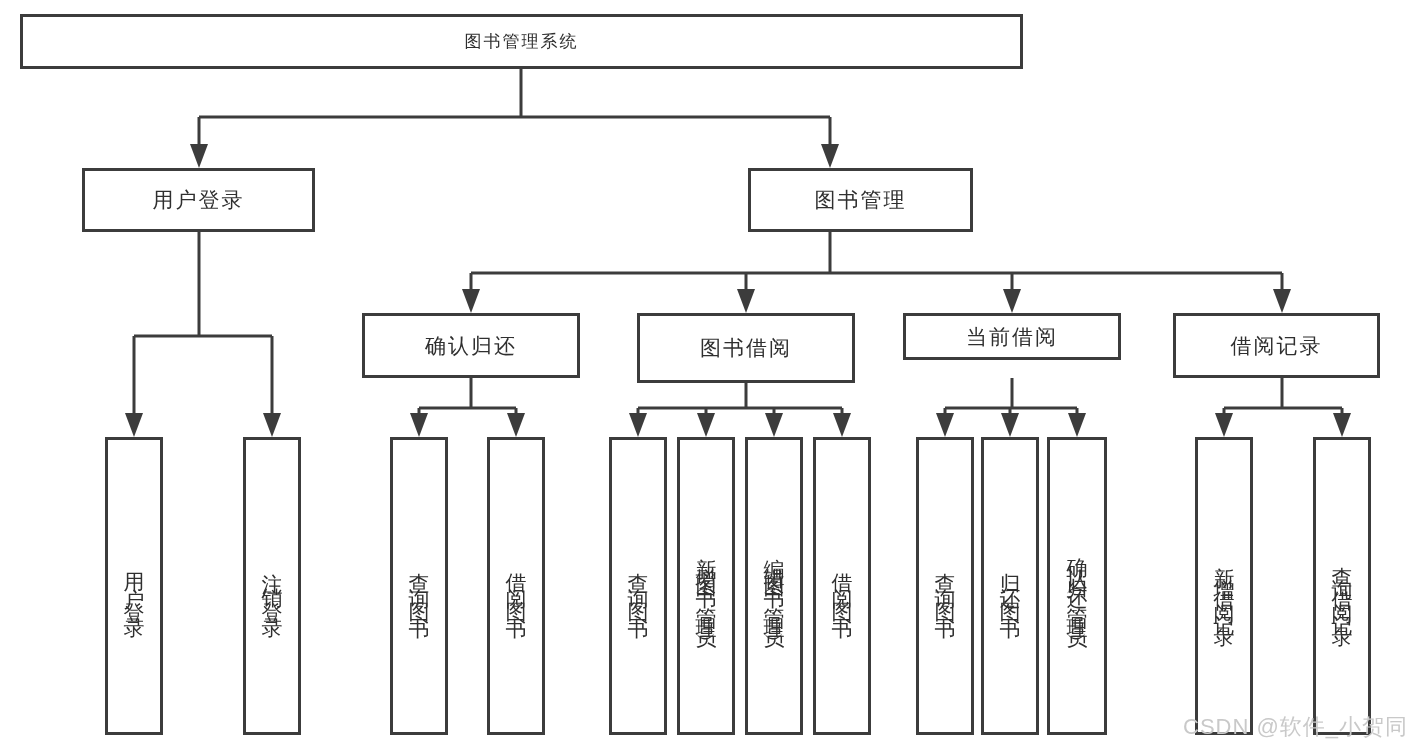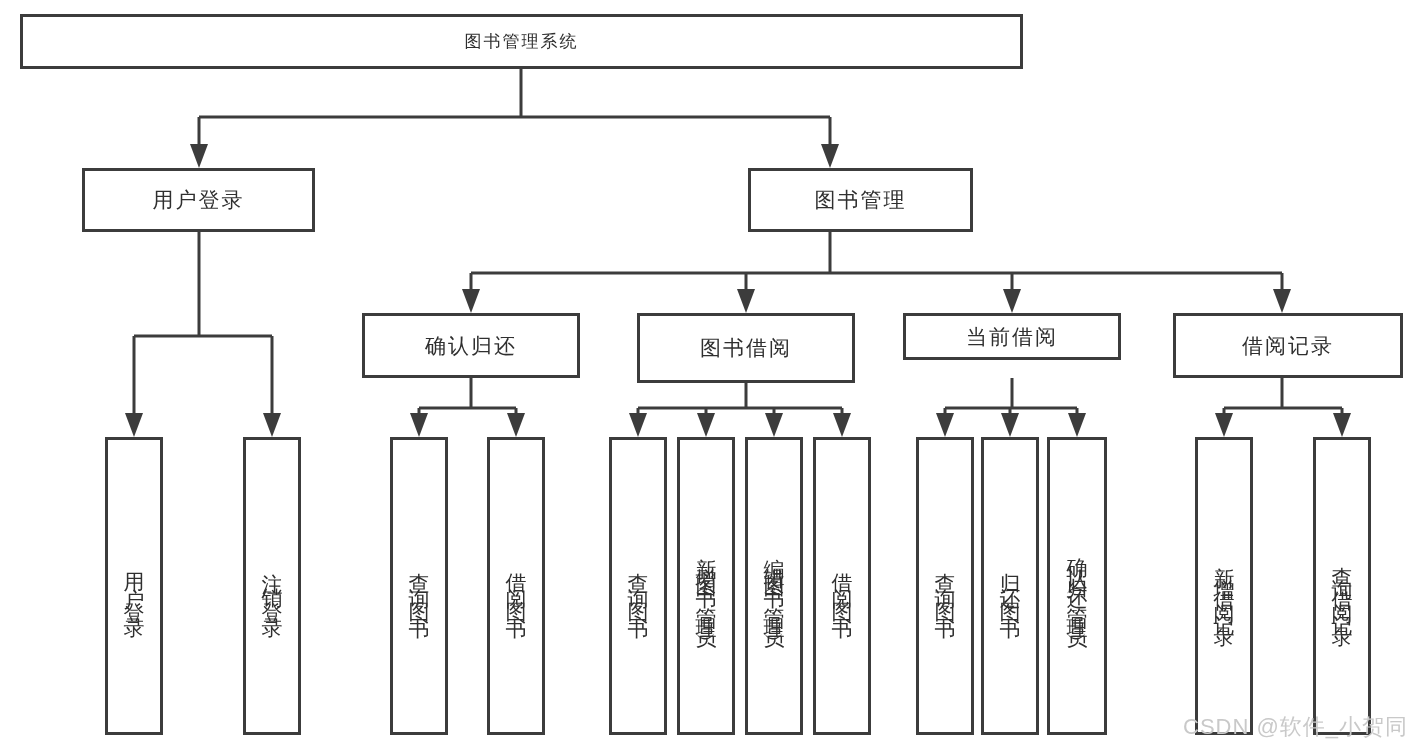--- a/index.html
+++ b/index.html
@@ -135,7 +135,7 @@
   <div class="node h" style="left:903px;top:313px;width:218px;height:47px">
     <span class="lbl">当前借阅</span>
   </div>
-  <div class="node h" style="left:1173px;top:313px;width:230px;height:65px">
+  <div class="node h" style="left:1173px;top:313px;width:207px;height:65px">
     <span class="lbl">借阅记录</span>
   </div>
 

